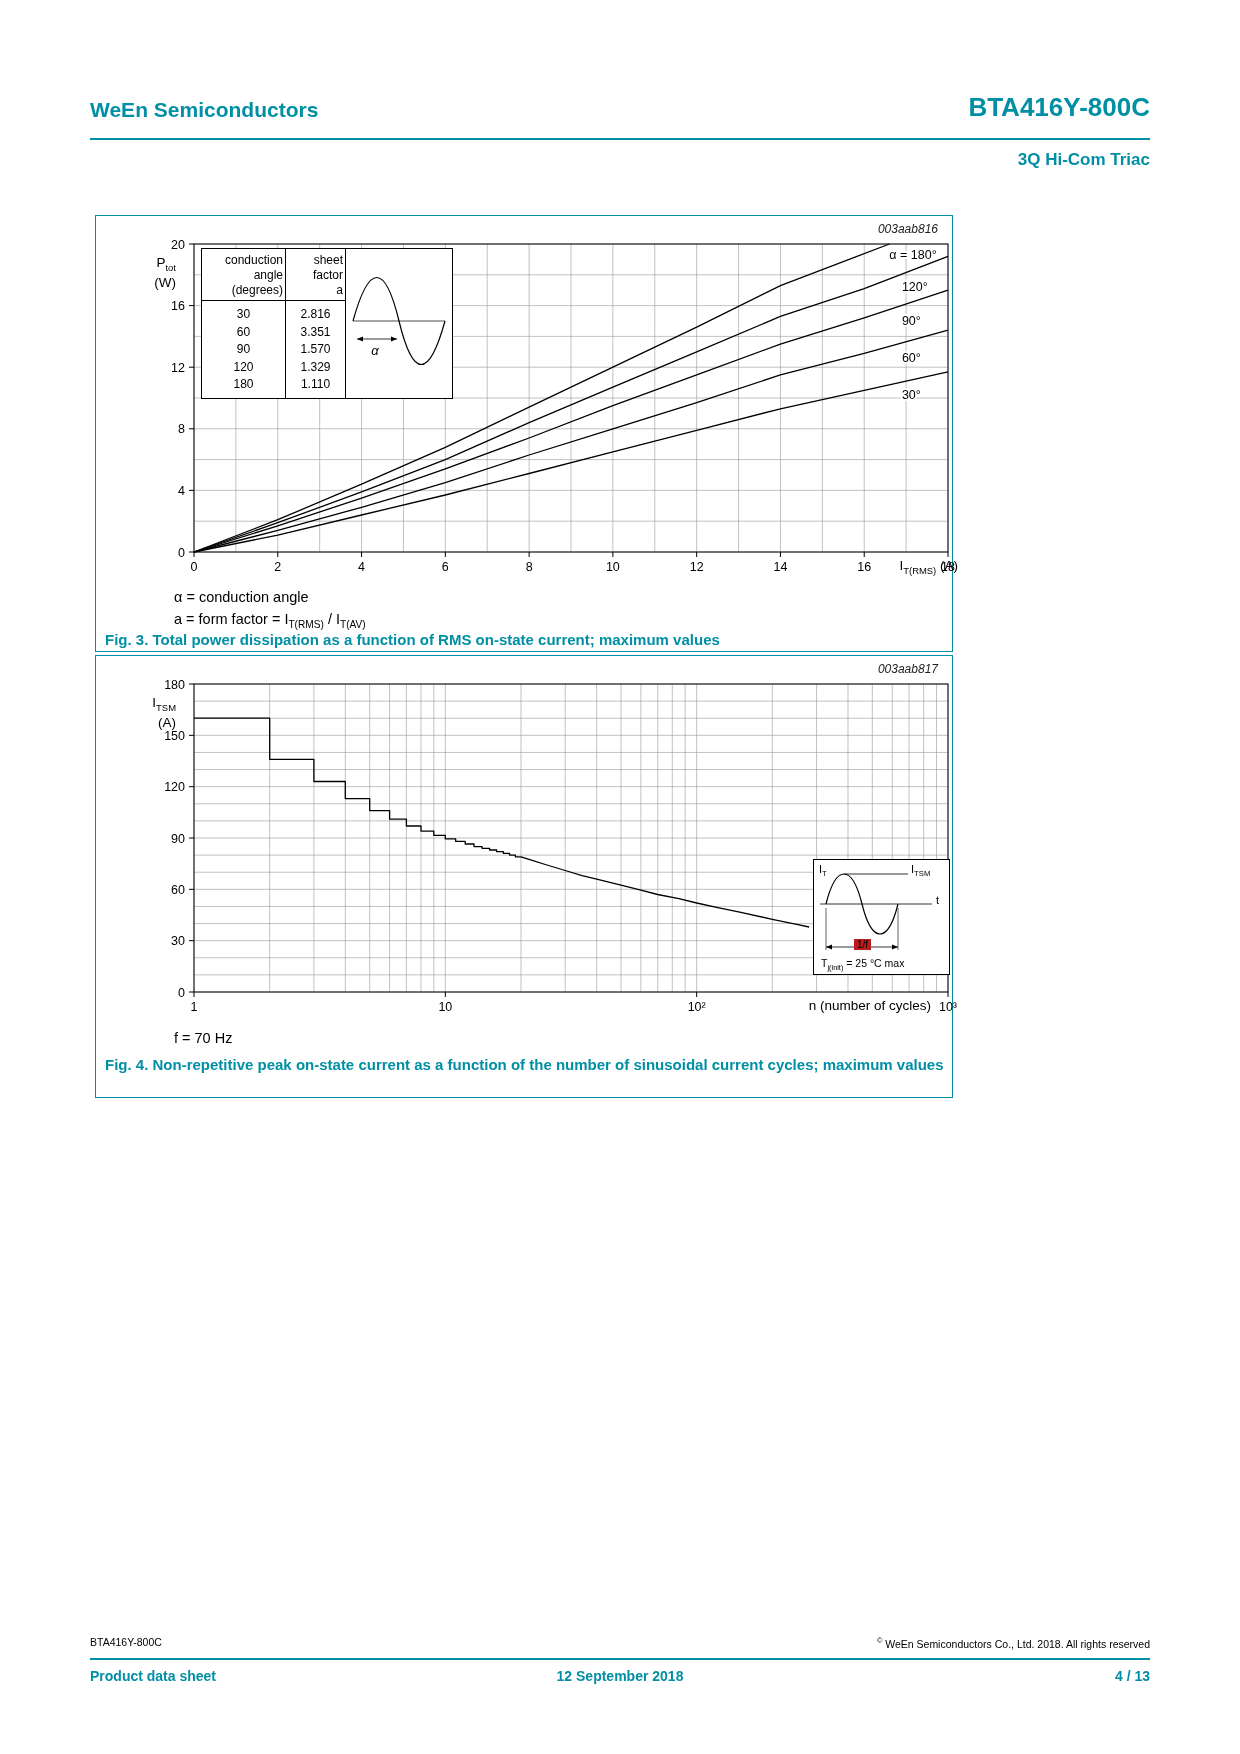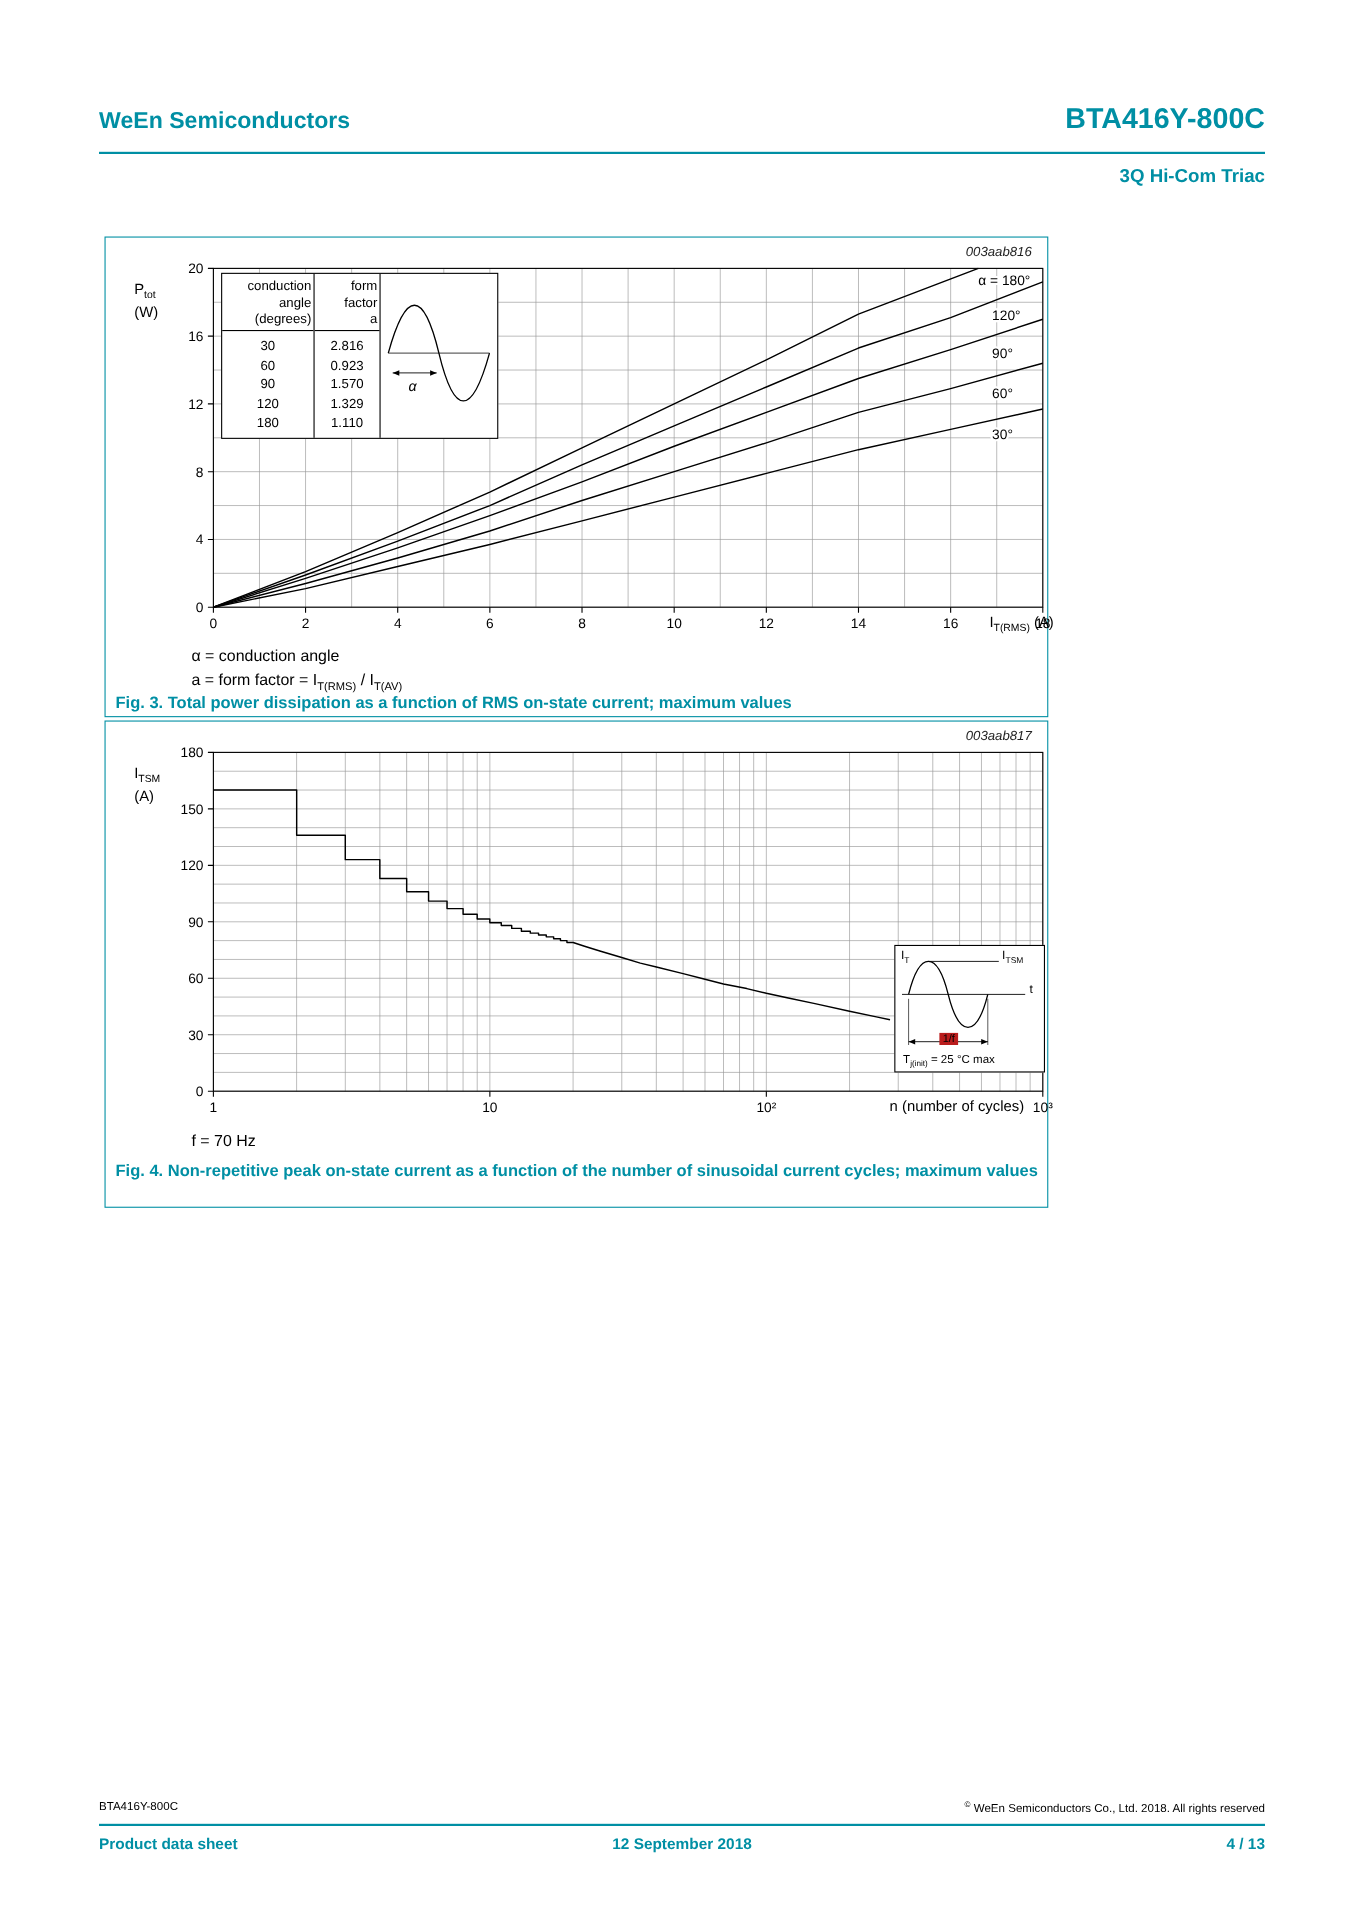--- a/index.html
+++ b/index.html
@@ -22,7 +22,7 @@
   .plot-id{position:absolute;right:14px;top:6px;font-size:12px;font-style:italic;color:#222}
   svg.chart{position:absolute;left:10px;top:16px;display:block}
   svg text{font-family:"Liberation Sans",sans-serif;fill:#000}
-  .ylab{position:absolute;left:26px;top:38px;width:54px;text-align:left;font-size:13.5px;line-height:1.35}
+  .ylab{position:absolute;left:26px;top:38px;width:54px;text-align:right;font-size:13.5px;line-height:1.35}
   .xlab{position:absolute;top:342px;font-size:13.5px;text-align:right}
   .xlab3{left:742px;width:120px}
   .xlab4{left:635px;width:200px}

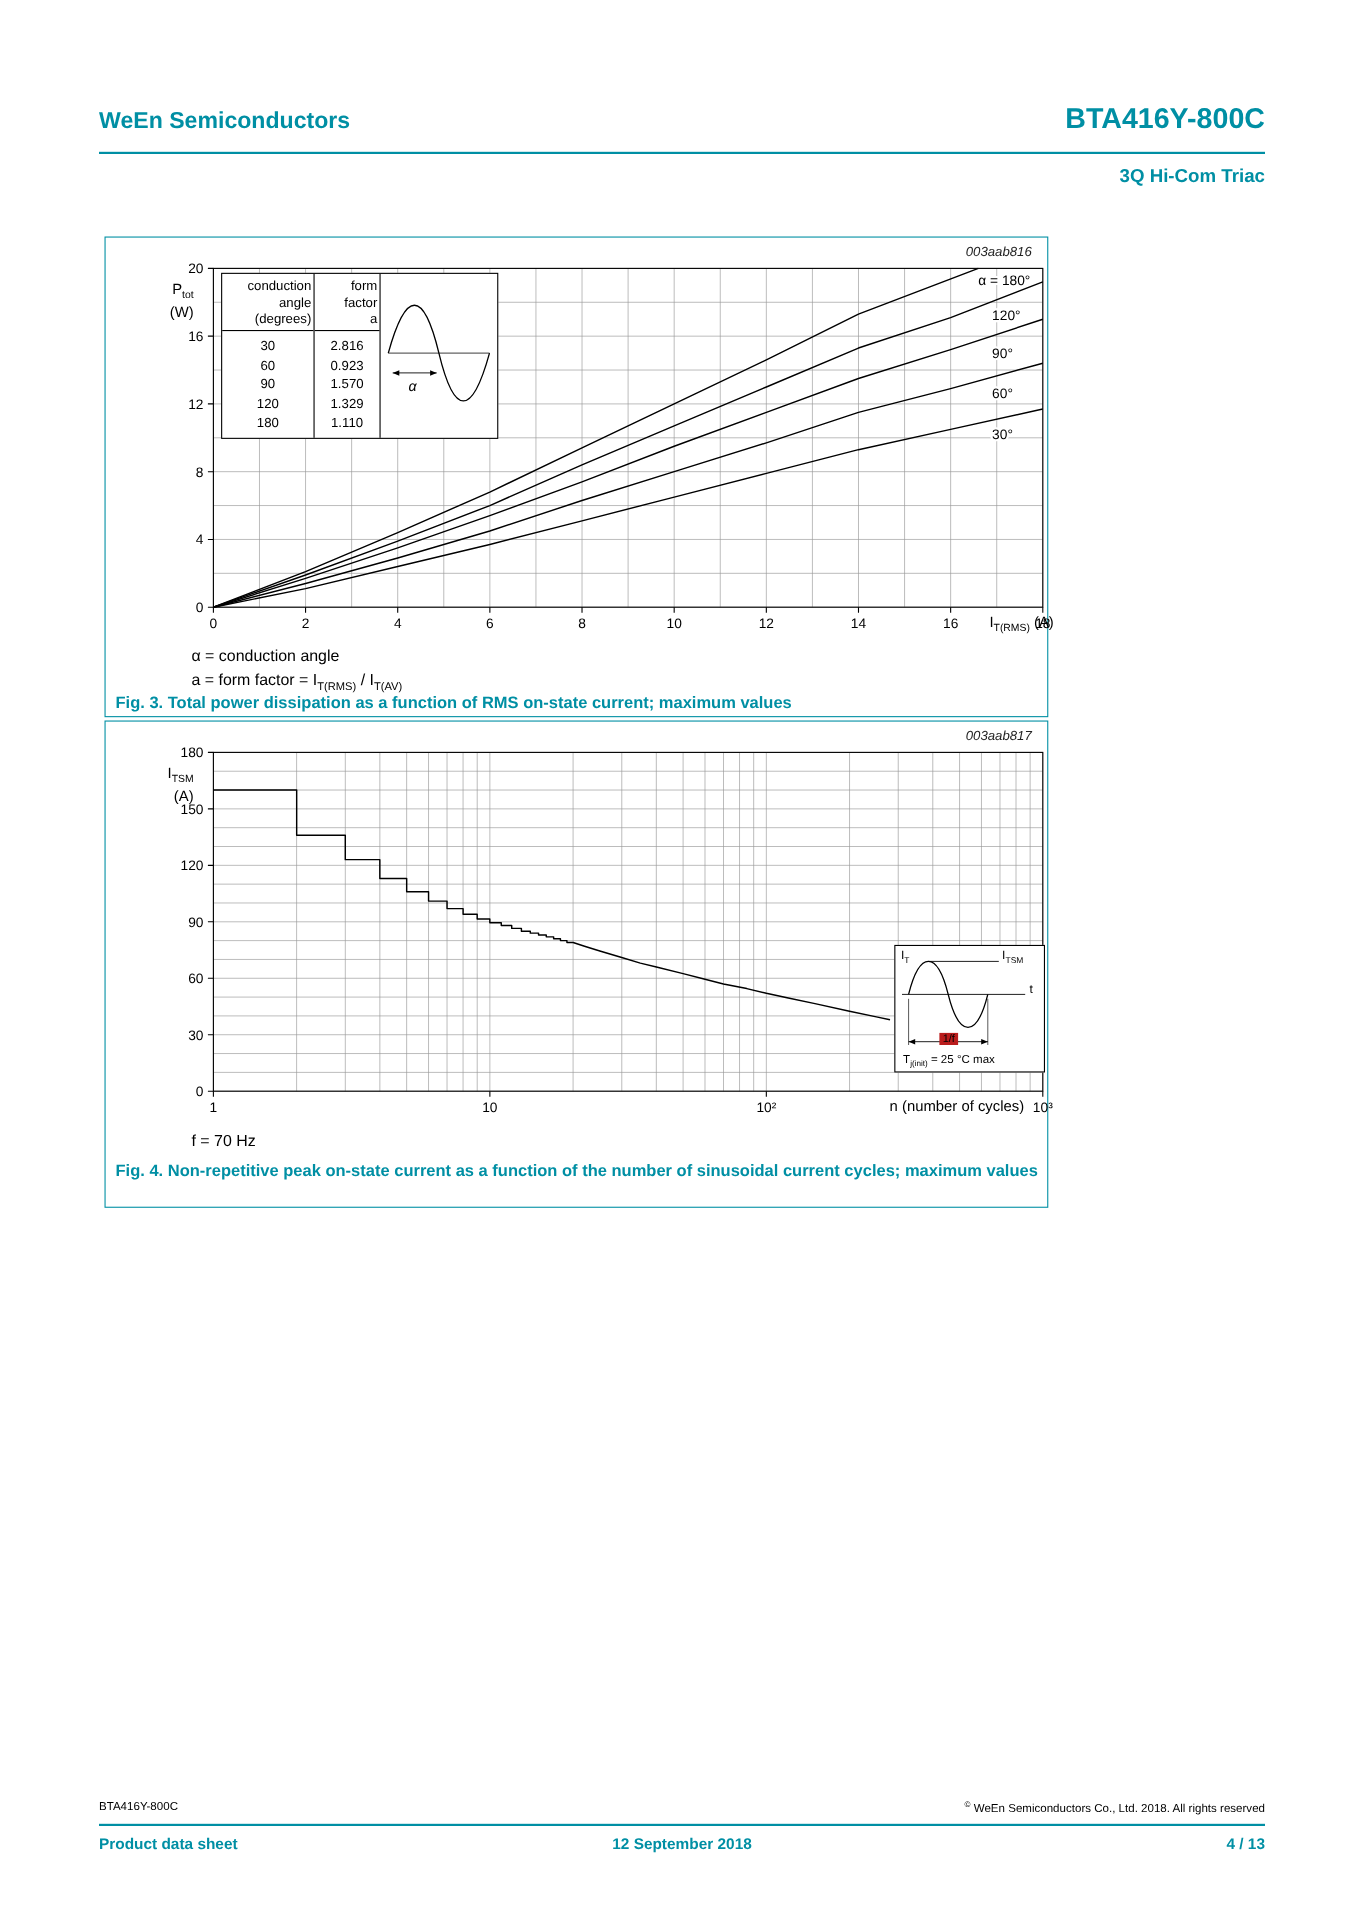--- a/index.html
+++ b/index.html
@@ -171,7 +171,7 @@
       </div>
       <div class="tcol c2">
         <div class="thead" id="t3h2">
-            <div>form</div>
+            <div>sheet</div>
             <div>factor</div>
             <div>a</div>
           </div>

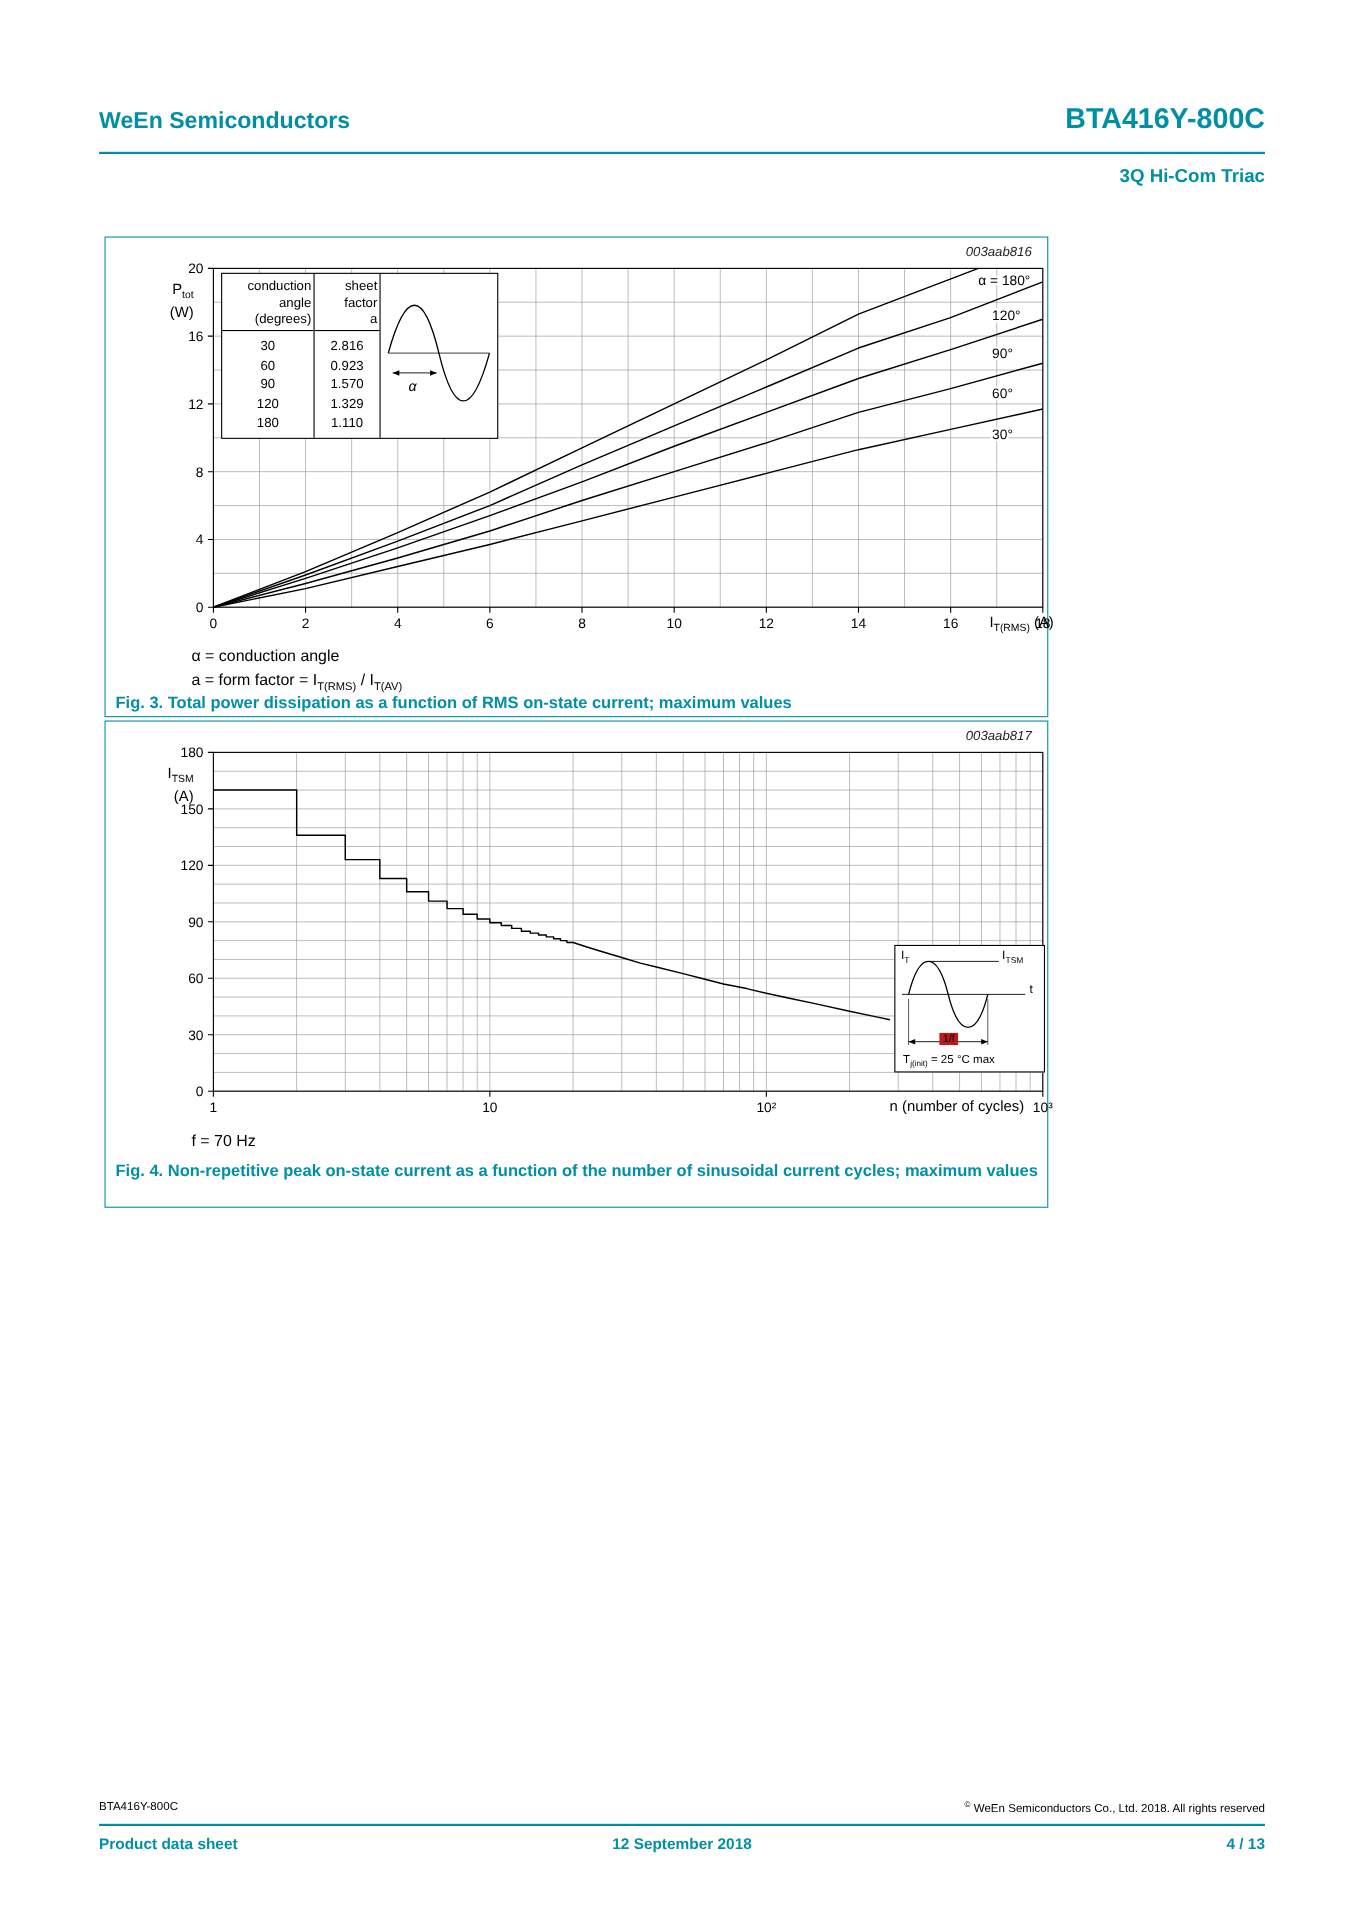--- a/index.html
+++ b/index.html
@@ -177,7 +177,7 @@
           </div>
         <div class="tvals" id="t3v2">
             <div>2.816</div>
-            <div>0.923</div>
+            <div>3.351</div>
             <div>1.570</div>
             <div>1.329</div>
             <div>1.110</div>

